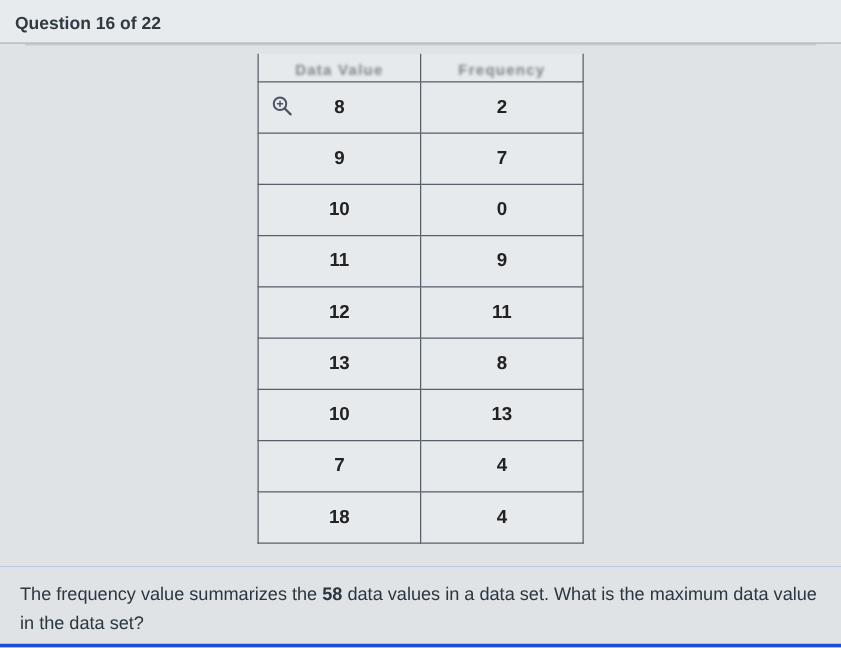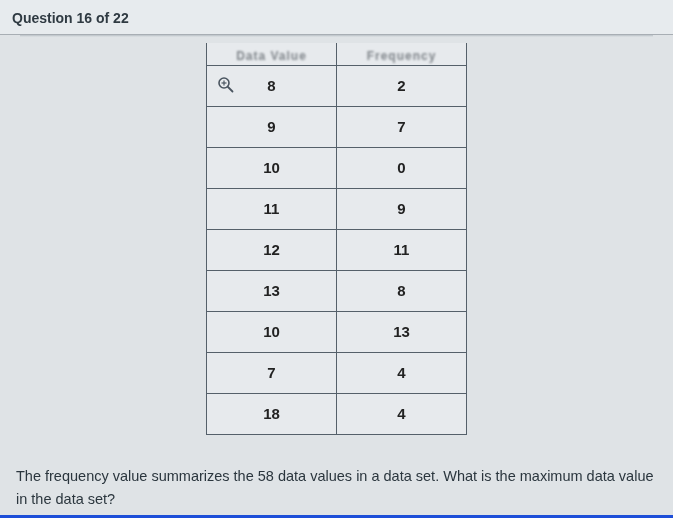--- a/index.html
+++ b/index.html
@@ -83,7 +83,7 @@
       line-height: 1.6;
       background: #dfe3e6;
     }
-    .bold-num { font-weight:400; }
+    .bold-num { font-weight:700; }
     .top-shadow {
       height:2px; background:linear-gradient(#b9c0c6, transparent);
     }

